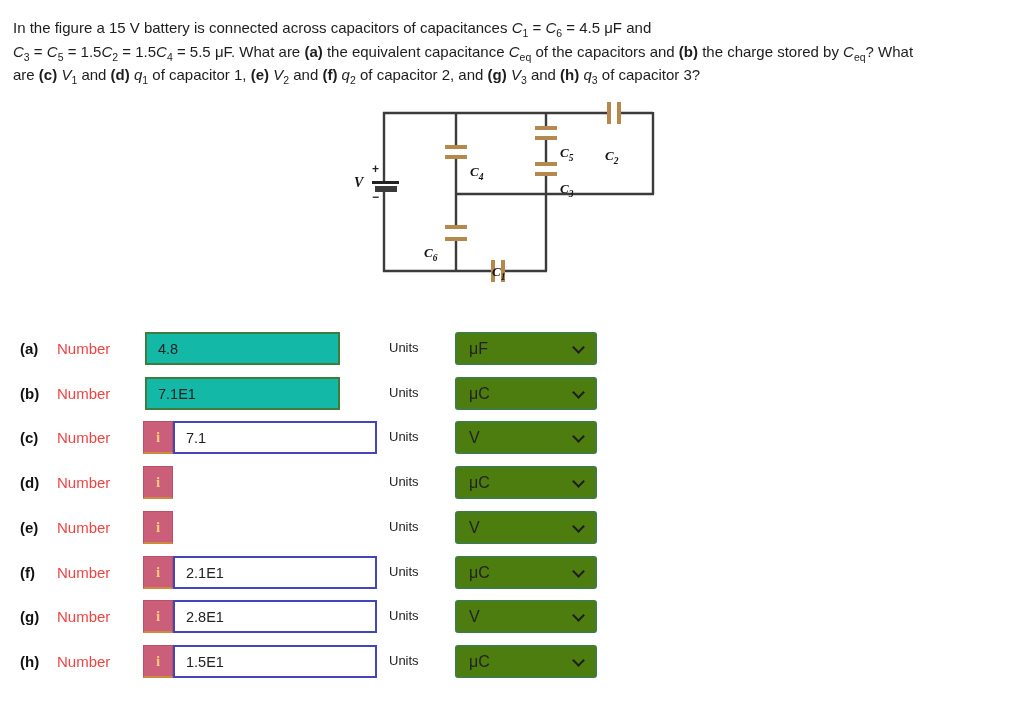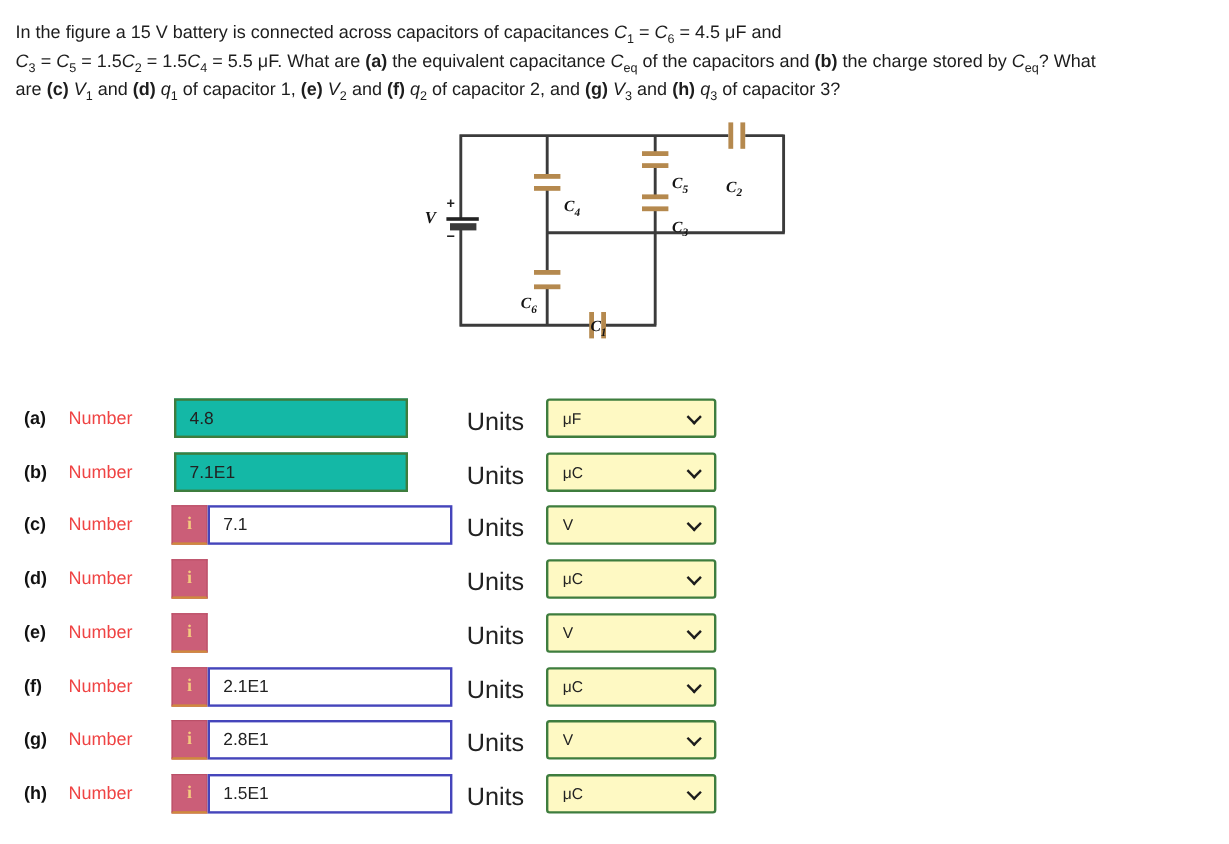--- a/index.html
+++ b/index.html
@@ -86,7 +86,7 @@
     <span class="cap-label" style="left:210px;top:28px"><i>C</i><sub>5</sub></span>
     <span class="cap-label" style="left:210px;top:64px"><i>C</i><sub>3</sub></span>
     <span class="cap-label" style="left:255px;top:31px"><i>C</i><sub>2</sub></span>
-    <span class="cap-label" style="left:84px;top:128px"><i>C</i><sub>6</sub></span>
+    <span class="cap-label" style="left:74px;top:128px"><i>C</i><sub>6</sub></span>
     <span class="cap-label" style="left:142px;top:147px"><i>C</i><sub>1</sub></span>
 
     <span class="bat-label" style="left:4px;top:81px">V</span>

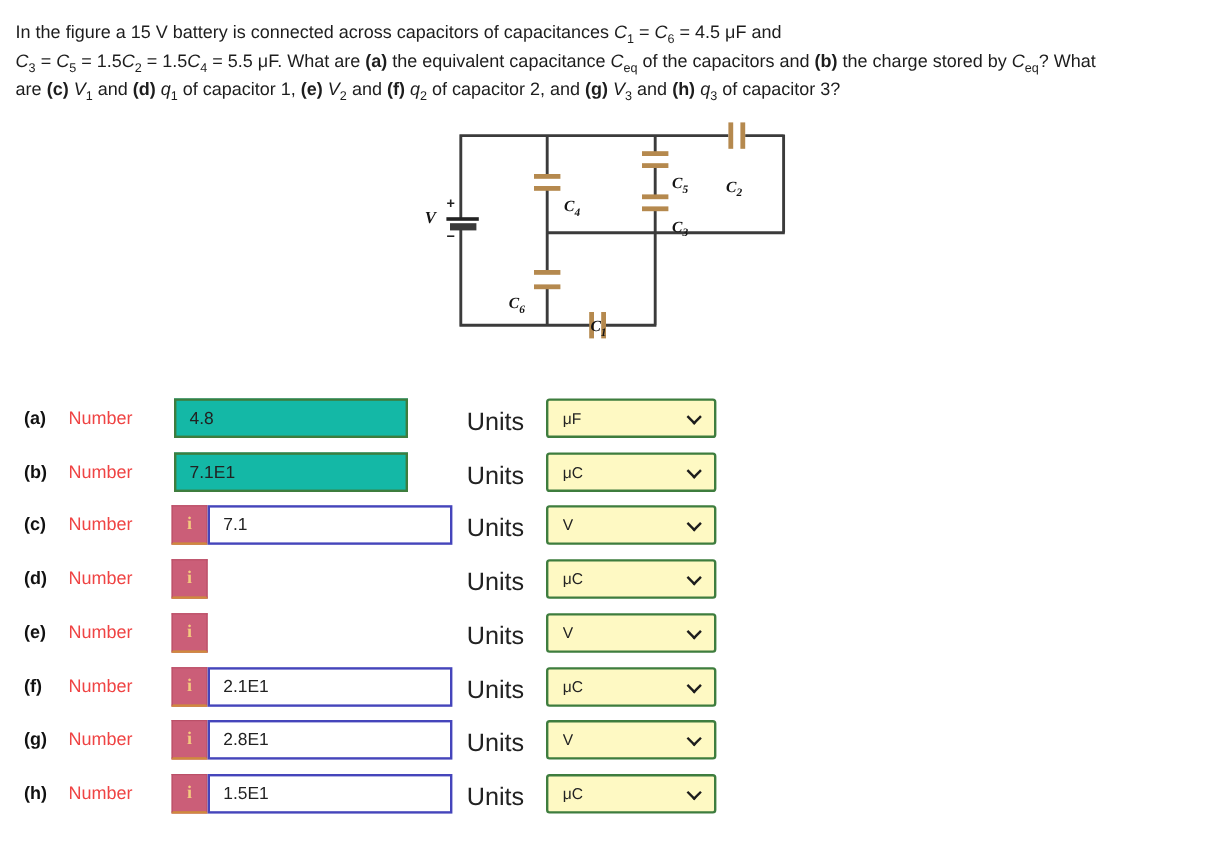--- a/index.html
+++ b/index.html
@@ -36,7 +36,7 @@
              padding:0 4px 0 11px;color:#222;font-family:"Liberation Sans",sans-serif;outline:none;}
   .num-input.answered{left:145px;width:195px;background:#14b8a6;border:2px solid #3e7d3e;}
   .num-input.flagged{left:173px;width:204px;background:#ffffff;border:2px solid #4545bb;}
-  .units-label{position:absolute;left:389px;top:8px;font-size:21px;color:#222;}
+  .units-label{position:absolute;left:389px;top:8px;font-size:13px;color:#222;}
   .select-wrap{position:absolute;left:455px;top:0;width:142px;height:33px;}
   .unit-select{width:100%;height:100%;-webkit-appearance:none;-moz-appearance:none;appearance:none;
                background:#fef9c3;border:2px solid #3e7d3e;border-radius:3px;padding:0 24px 0 12px;

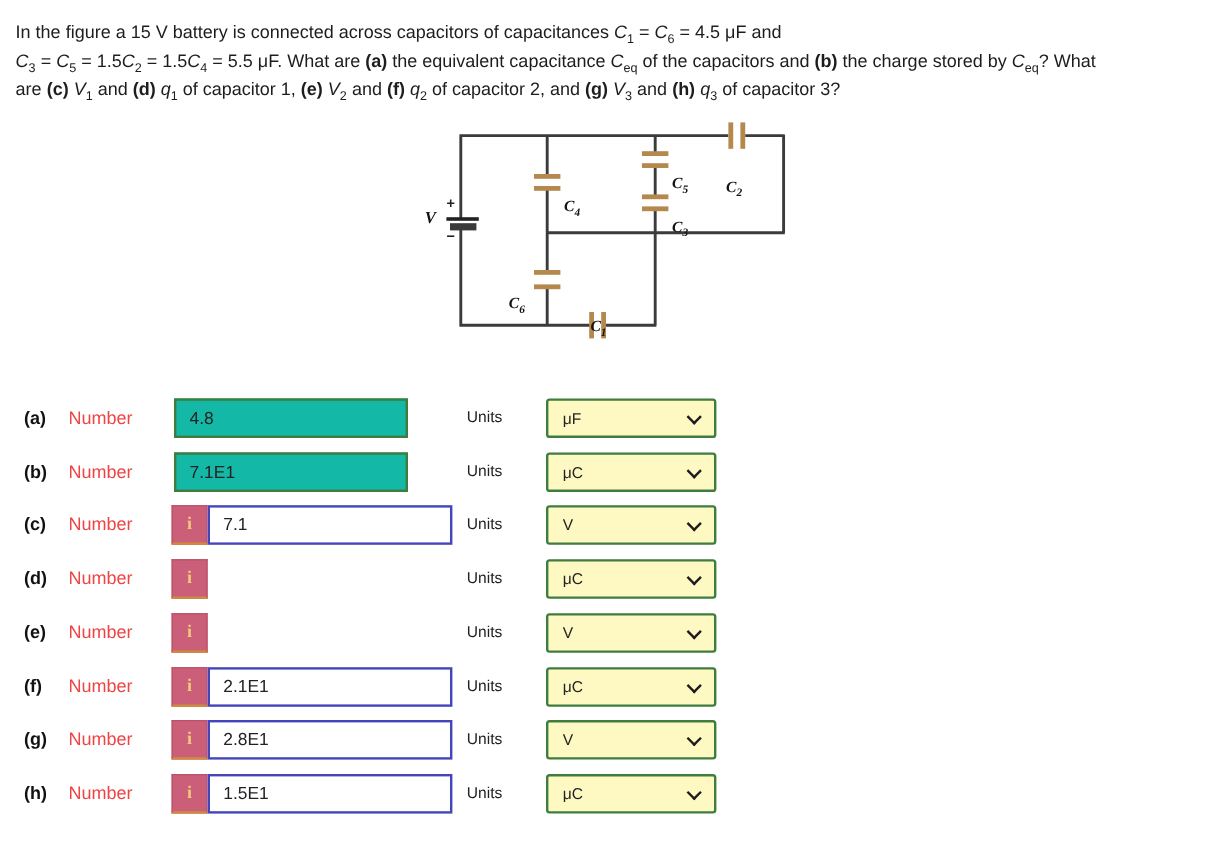--- a/index.html
+++ b/index.html
@@ -39,8 +39,8 @@
   .units-label{position:absolute;left:389px;top:8px;font-size:13px;color:#222;}
   .select-wrap{position:absolute;left:455px;top:0;width:142px;height:33px;}
   .unit-select{width:100%;height:100%;-webkit-appearance:none;-moz-appearance:none;appearance:none;
-               background:#fef9c3;border:2px solid #3e7d3e;border-radius:3px;padding:0 24px 0 12px;
-               font-size:13px;color:#222;font-family:"Liberation Sans",sans-serif;box-sizing:border-box;}
+               background:#4d7c0f;border:2px solid #3e7d3e;border-radius:3px;padding:0 24px 0 12px;
+               font-size:16px;color:#222;font-family:"Liberation Sans",sans-serif;box-sizing:border-box;}
   .chev{position:absolute;right:14px;top:11px;width:7px;height:7px;
         border-right:2px solid #1d1d1d;border-bottom:2px solid #1d1d1d;
         transform:rotate(45deg);pointer-events:none;}

